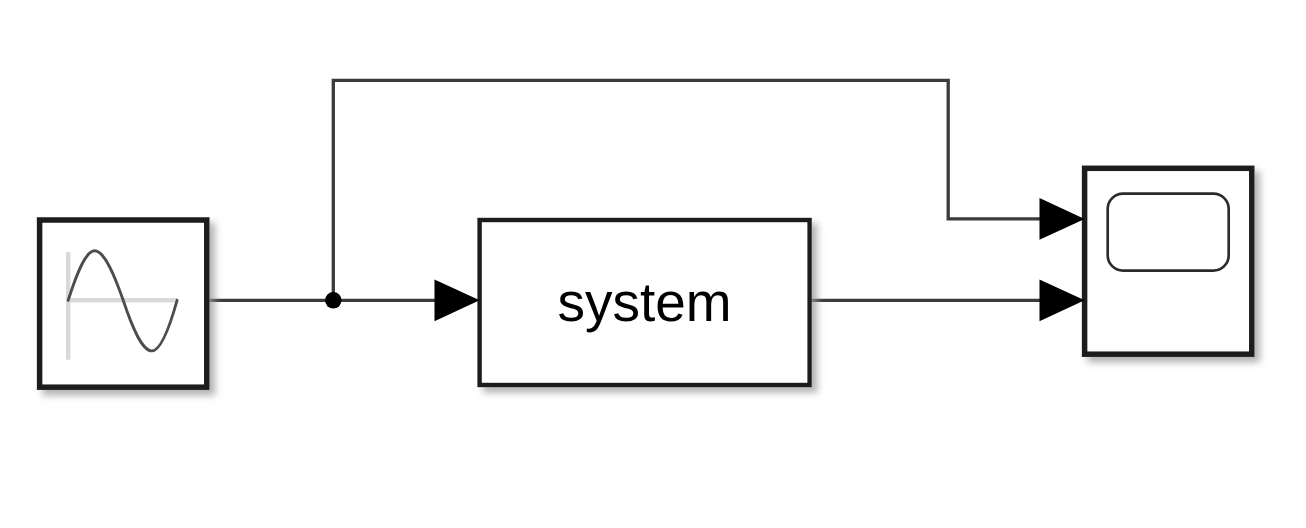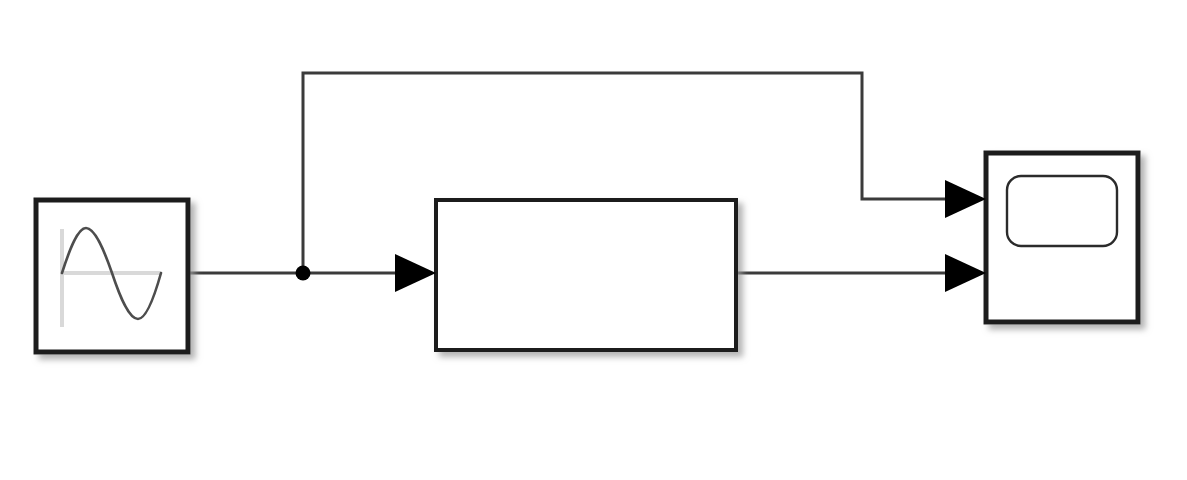--- a/index.html
+++ b/index.html
@@ -104,6 +104,7 @@
 
   </svg>
 
+  <div class="block-label" id="system-label">system</div>
 
 </div>
 

